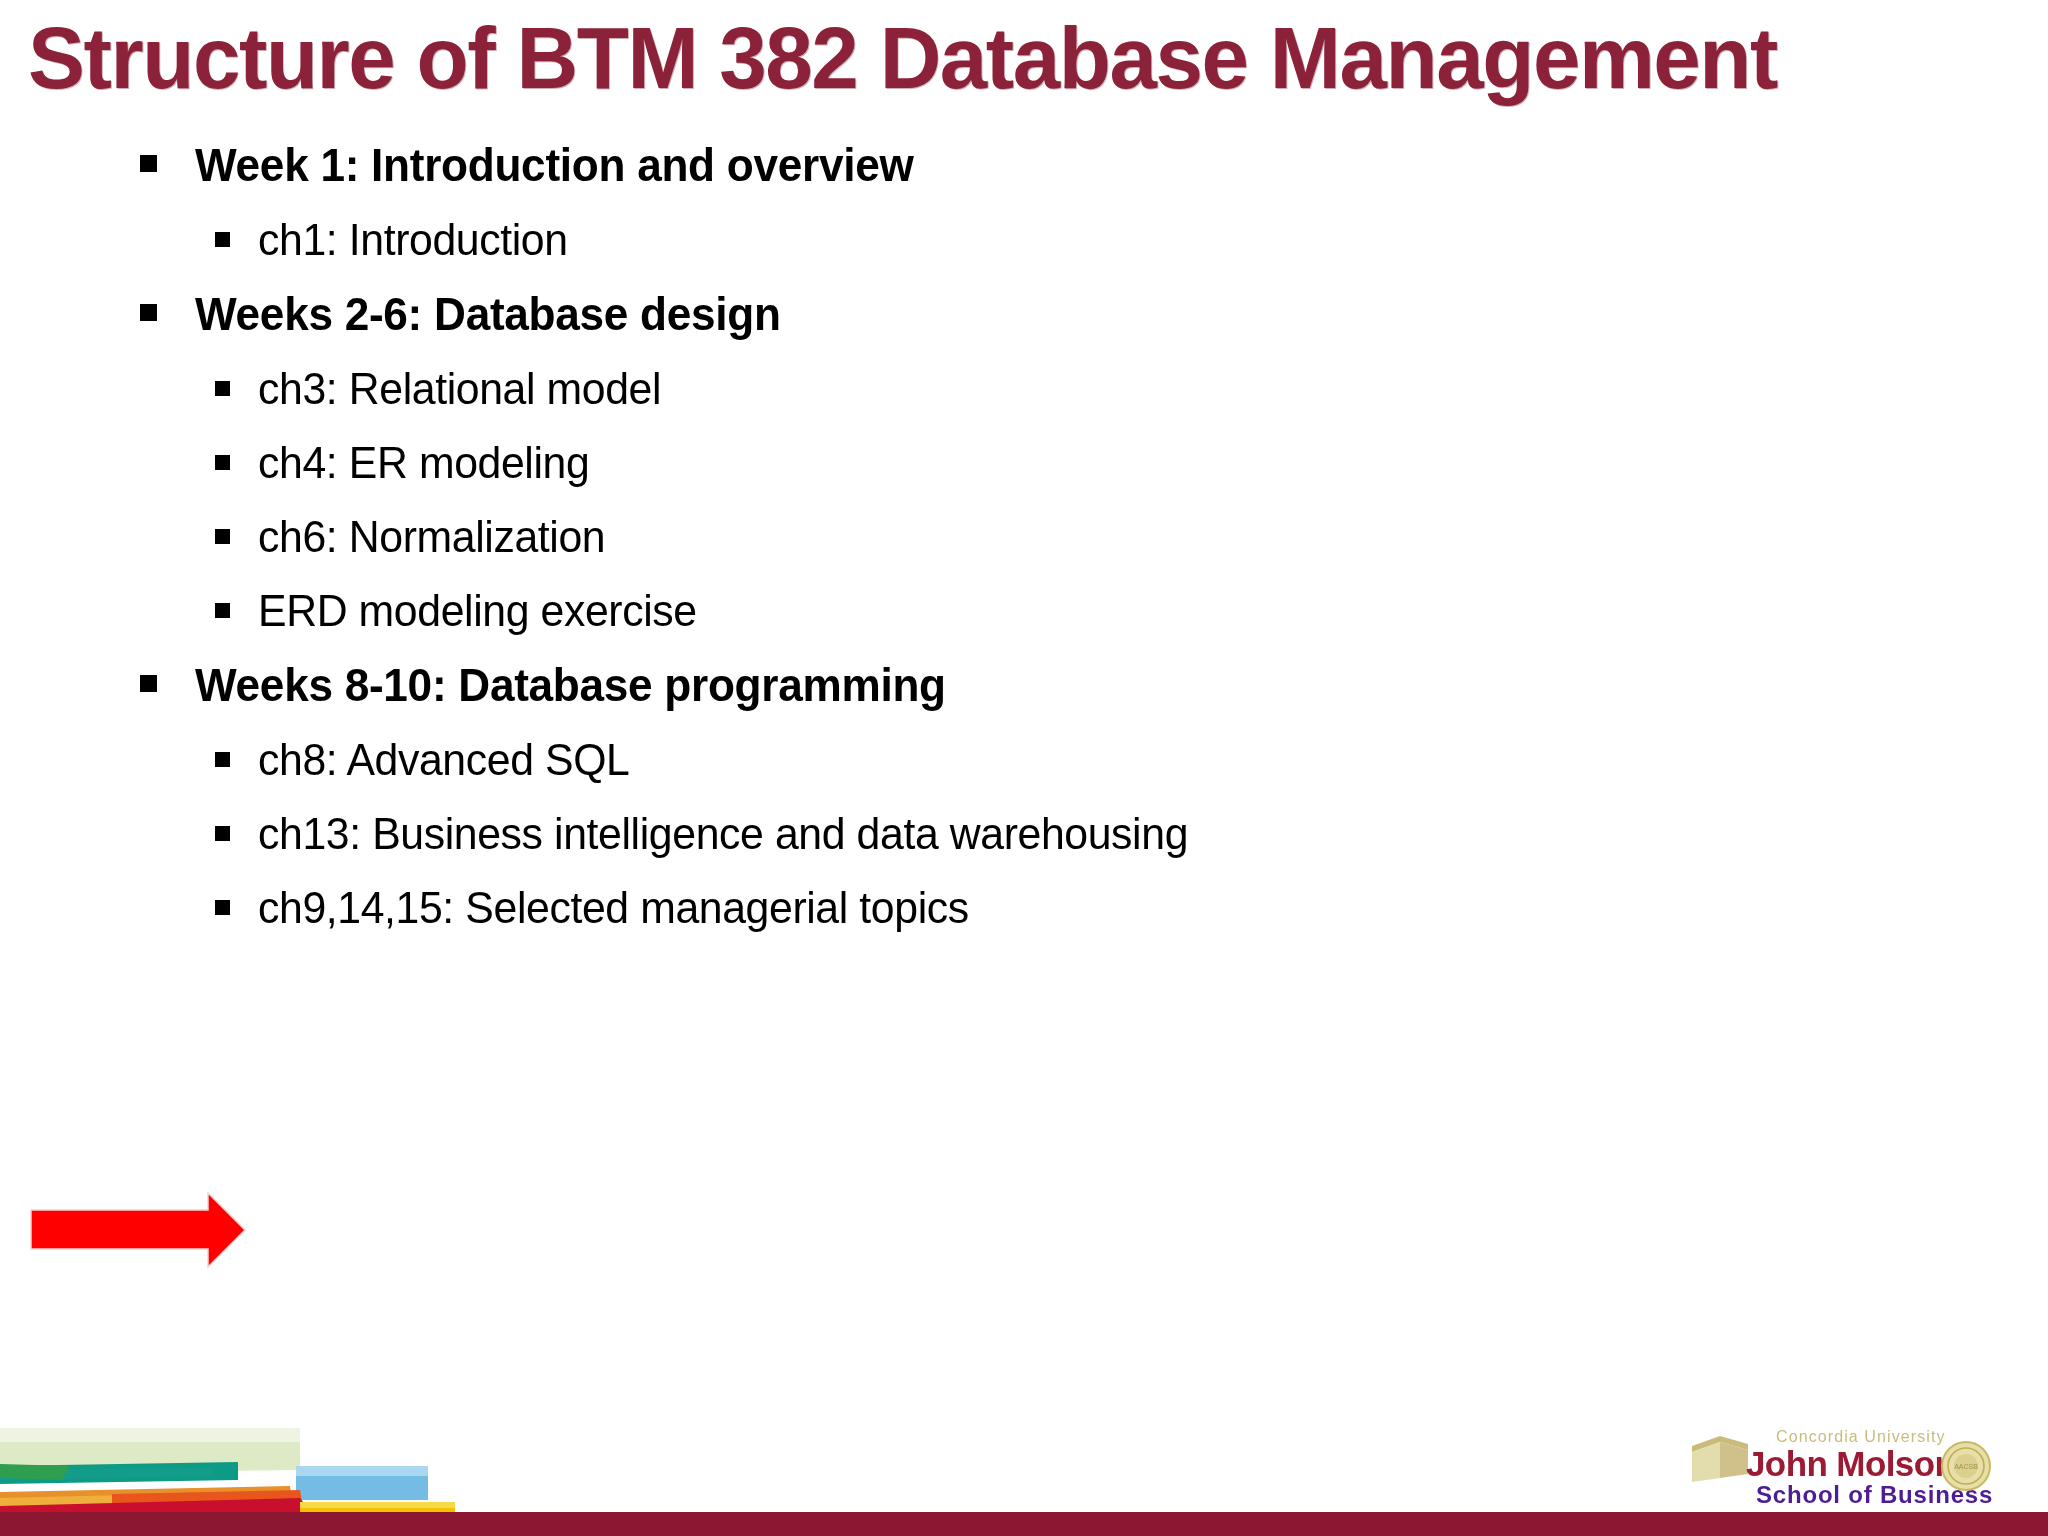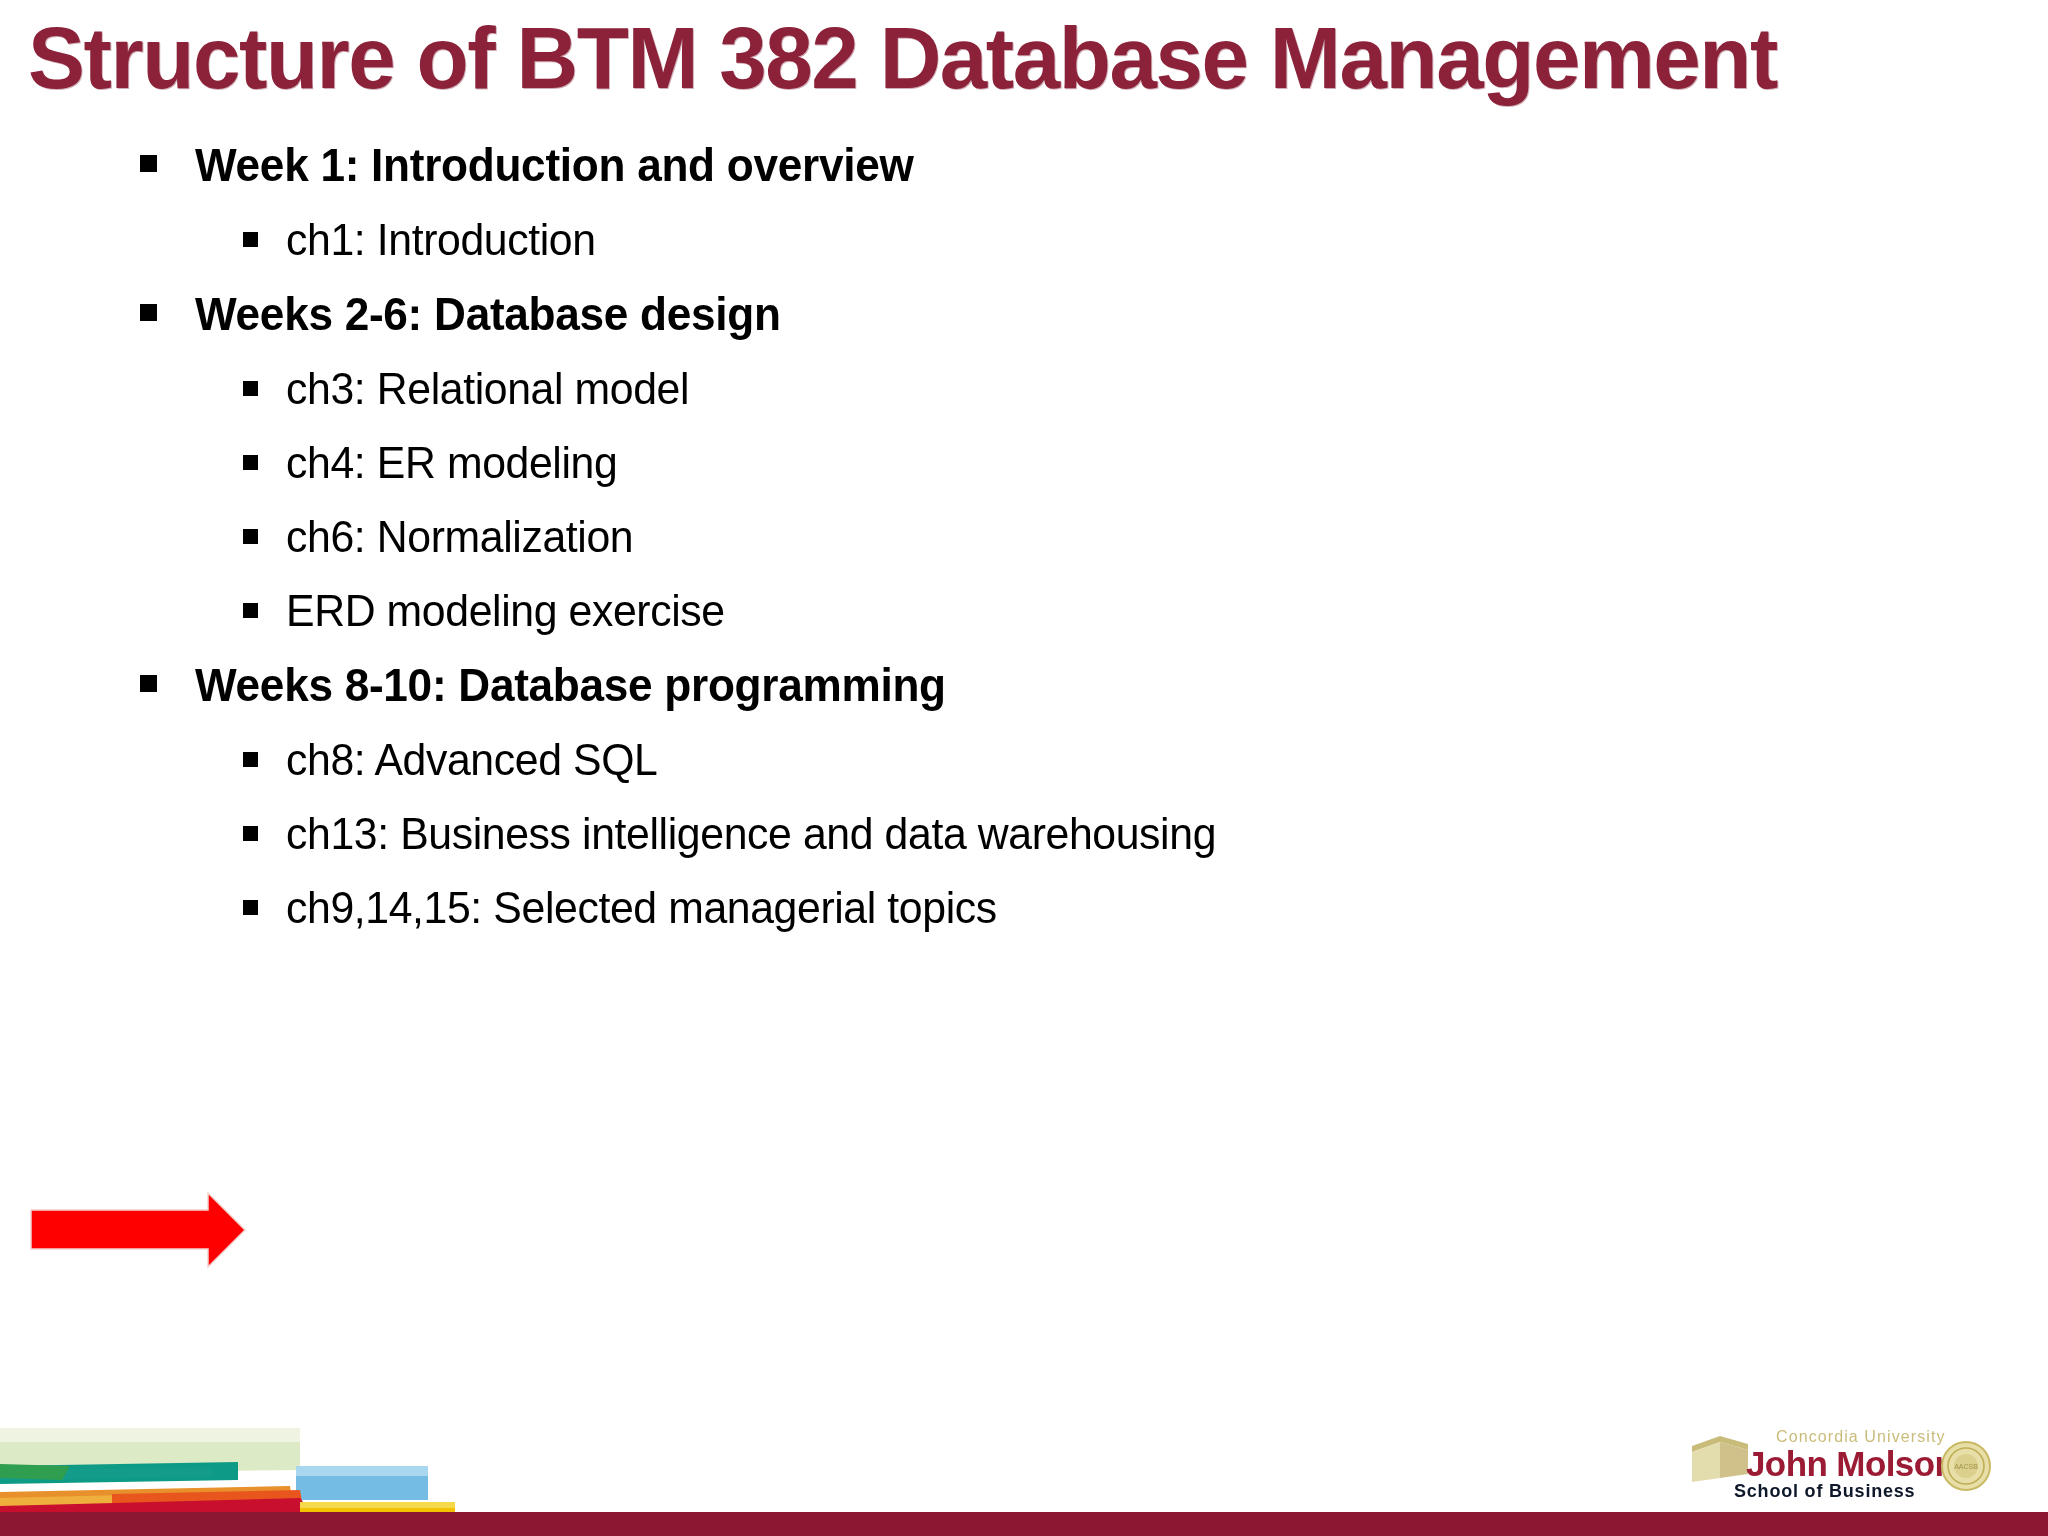--- a/index.html
+++ b/index.html
@@ -83,7 +83,6 @@
   
   .lvl2 {
     height: 74px;
-    margin-left: 28px;
   }
   .lvl2 .marker {
     width: 15px;

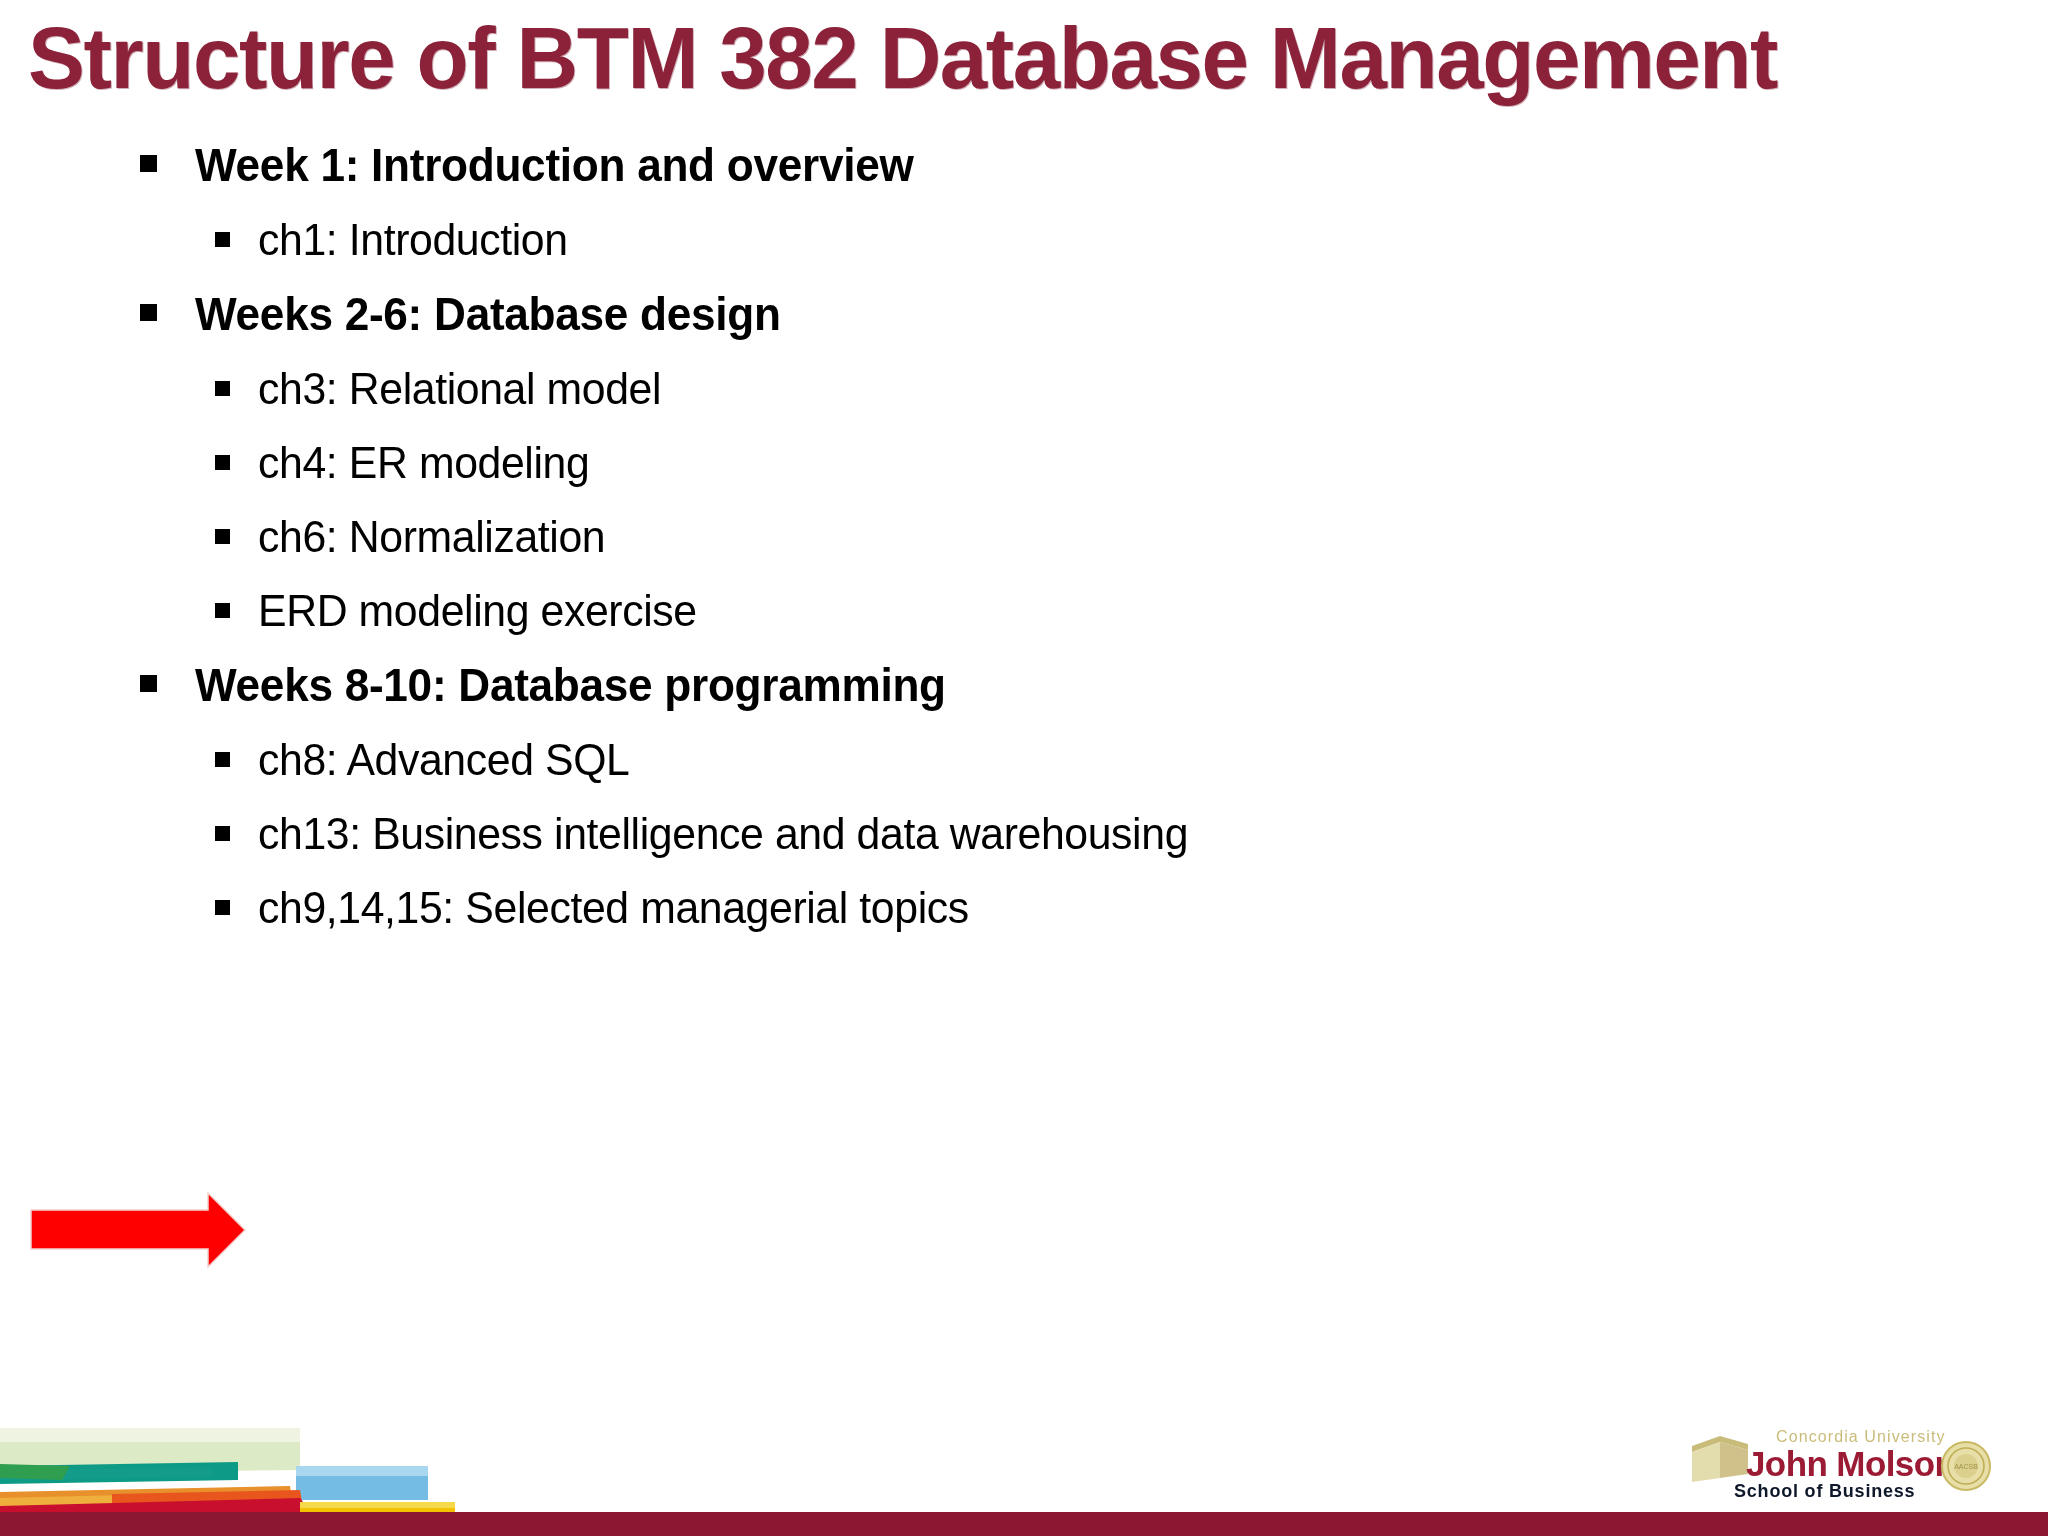--- a/index.html
+++ b/index.html
@@ -160,11 +160,11 @@
   }
   #jmsb-sub {
     position: absolute;
-    left: 44px;
+    left: 66px;
     top: 53px;
-    font-size: 18px;
-    font-weight: bold;
-    color: #0f172a;
+    font-size: 24px;
+    font-weight: bold;
+    color: #4c1d95;
     letter-spacing: 0.8px;
     white-space: nowrap;
   }

